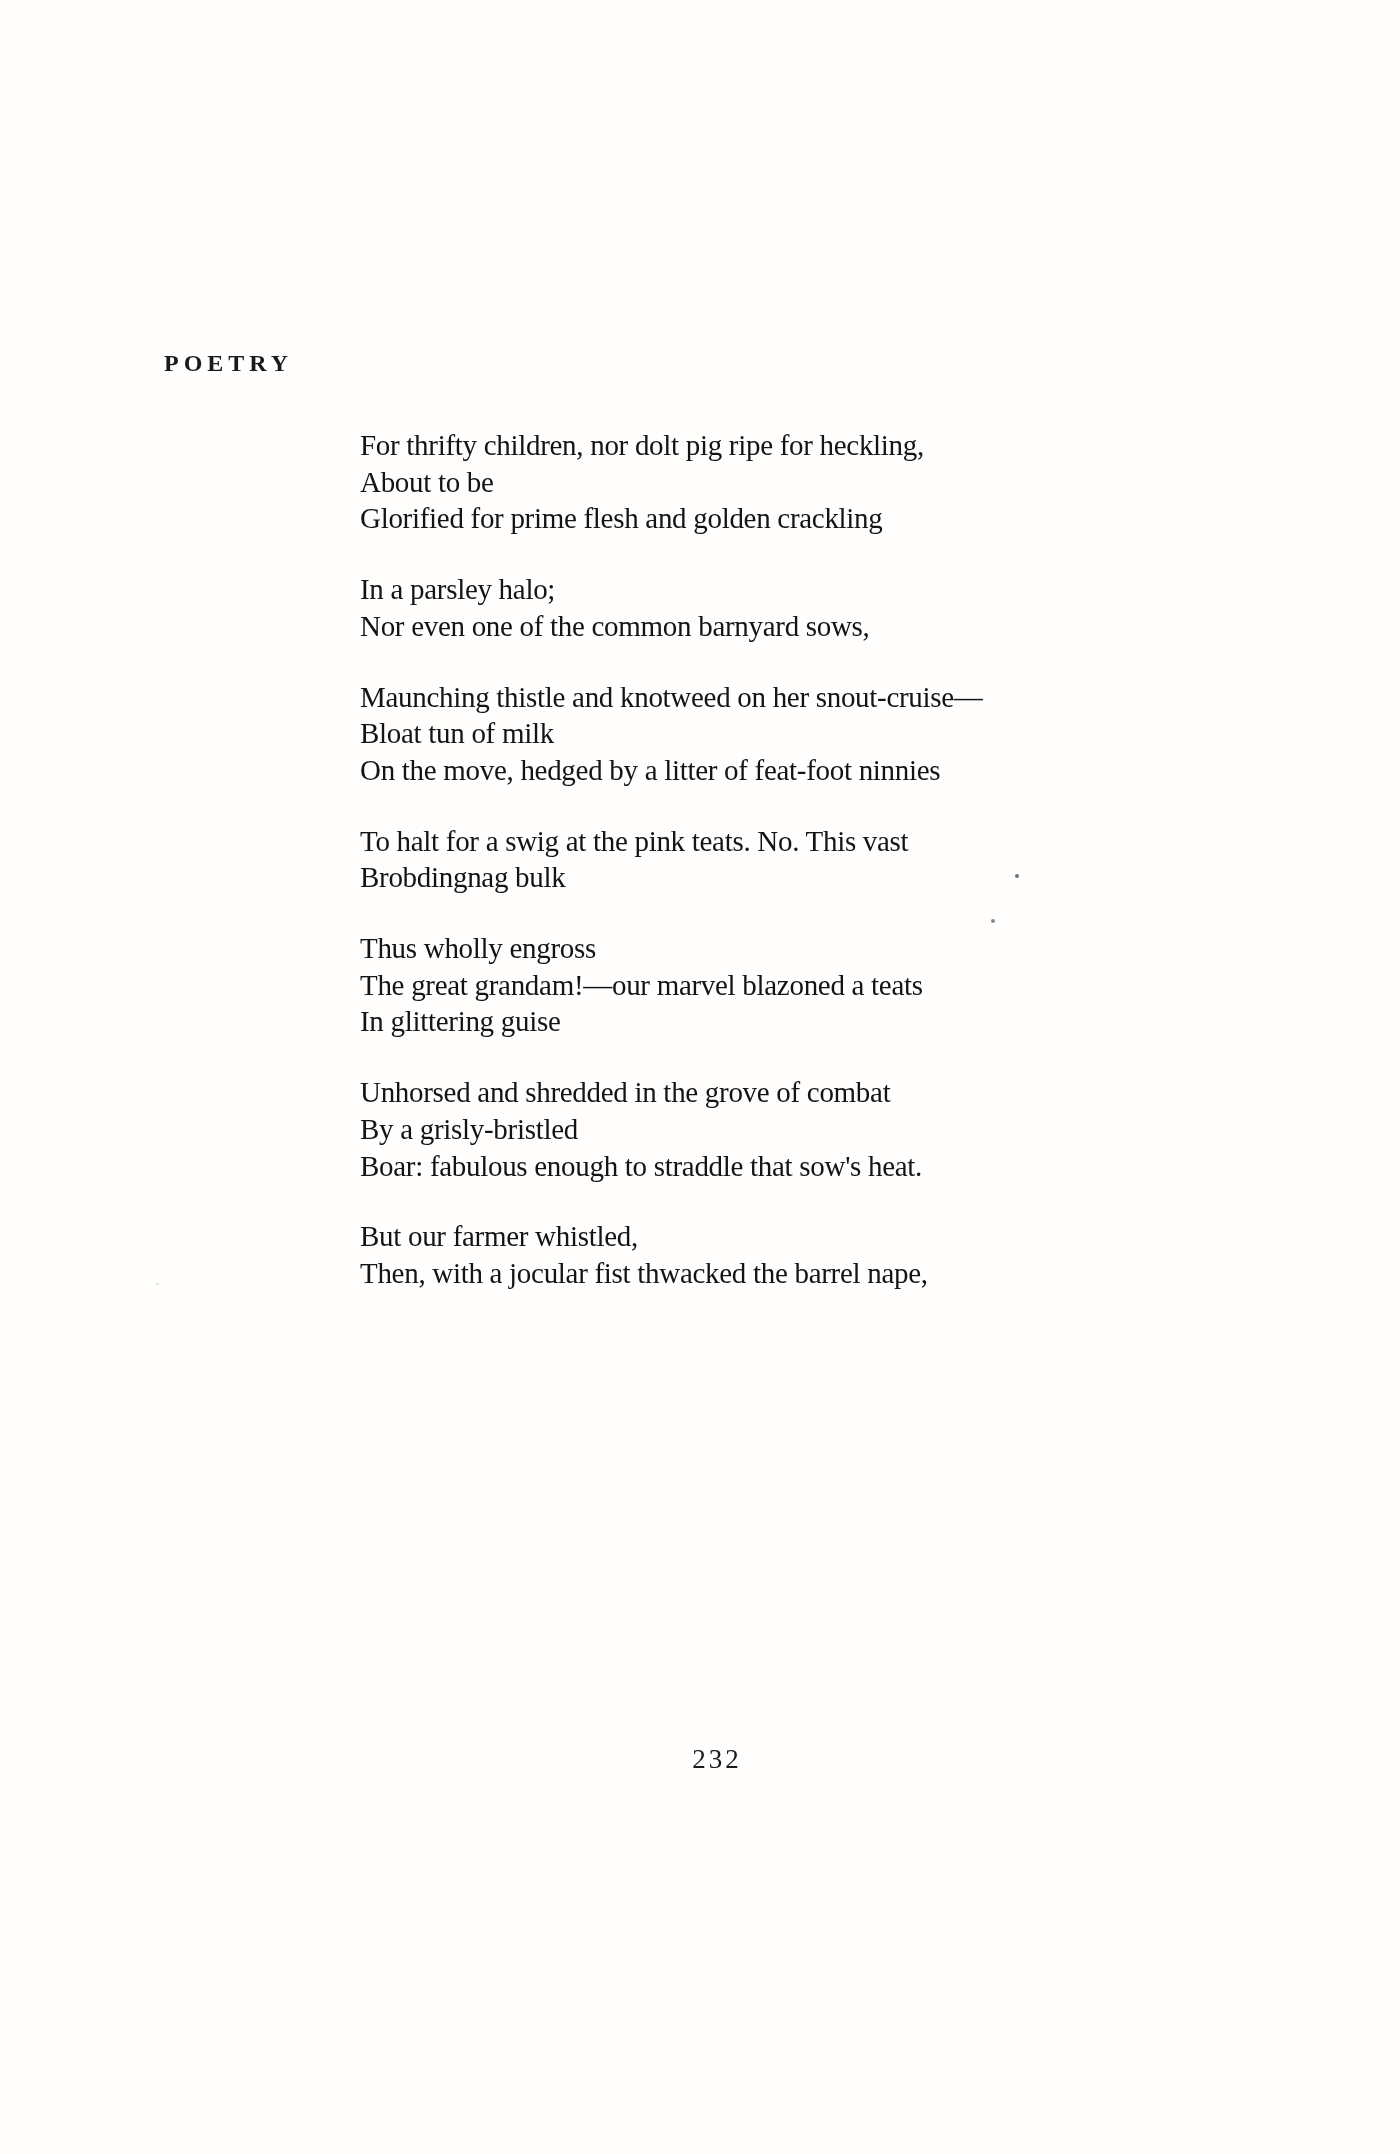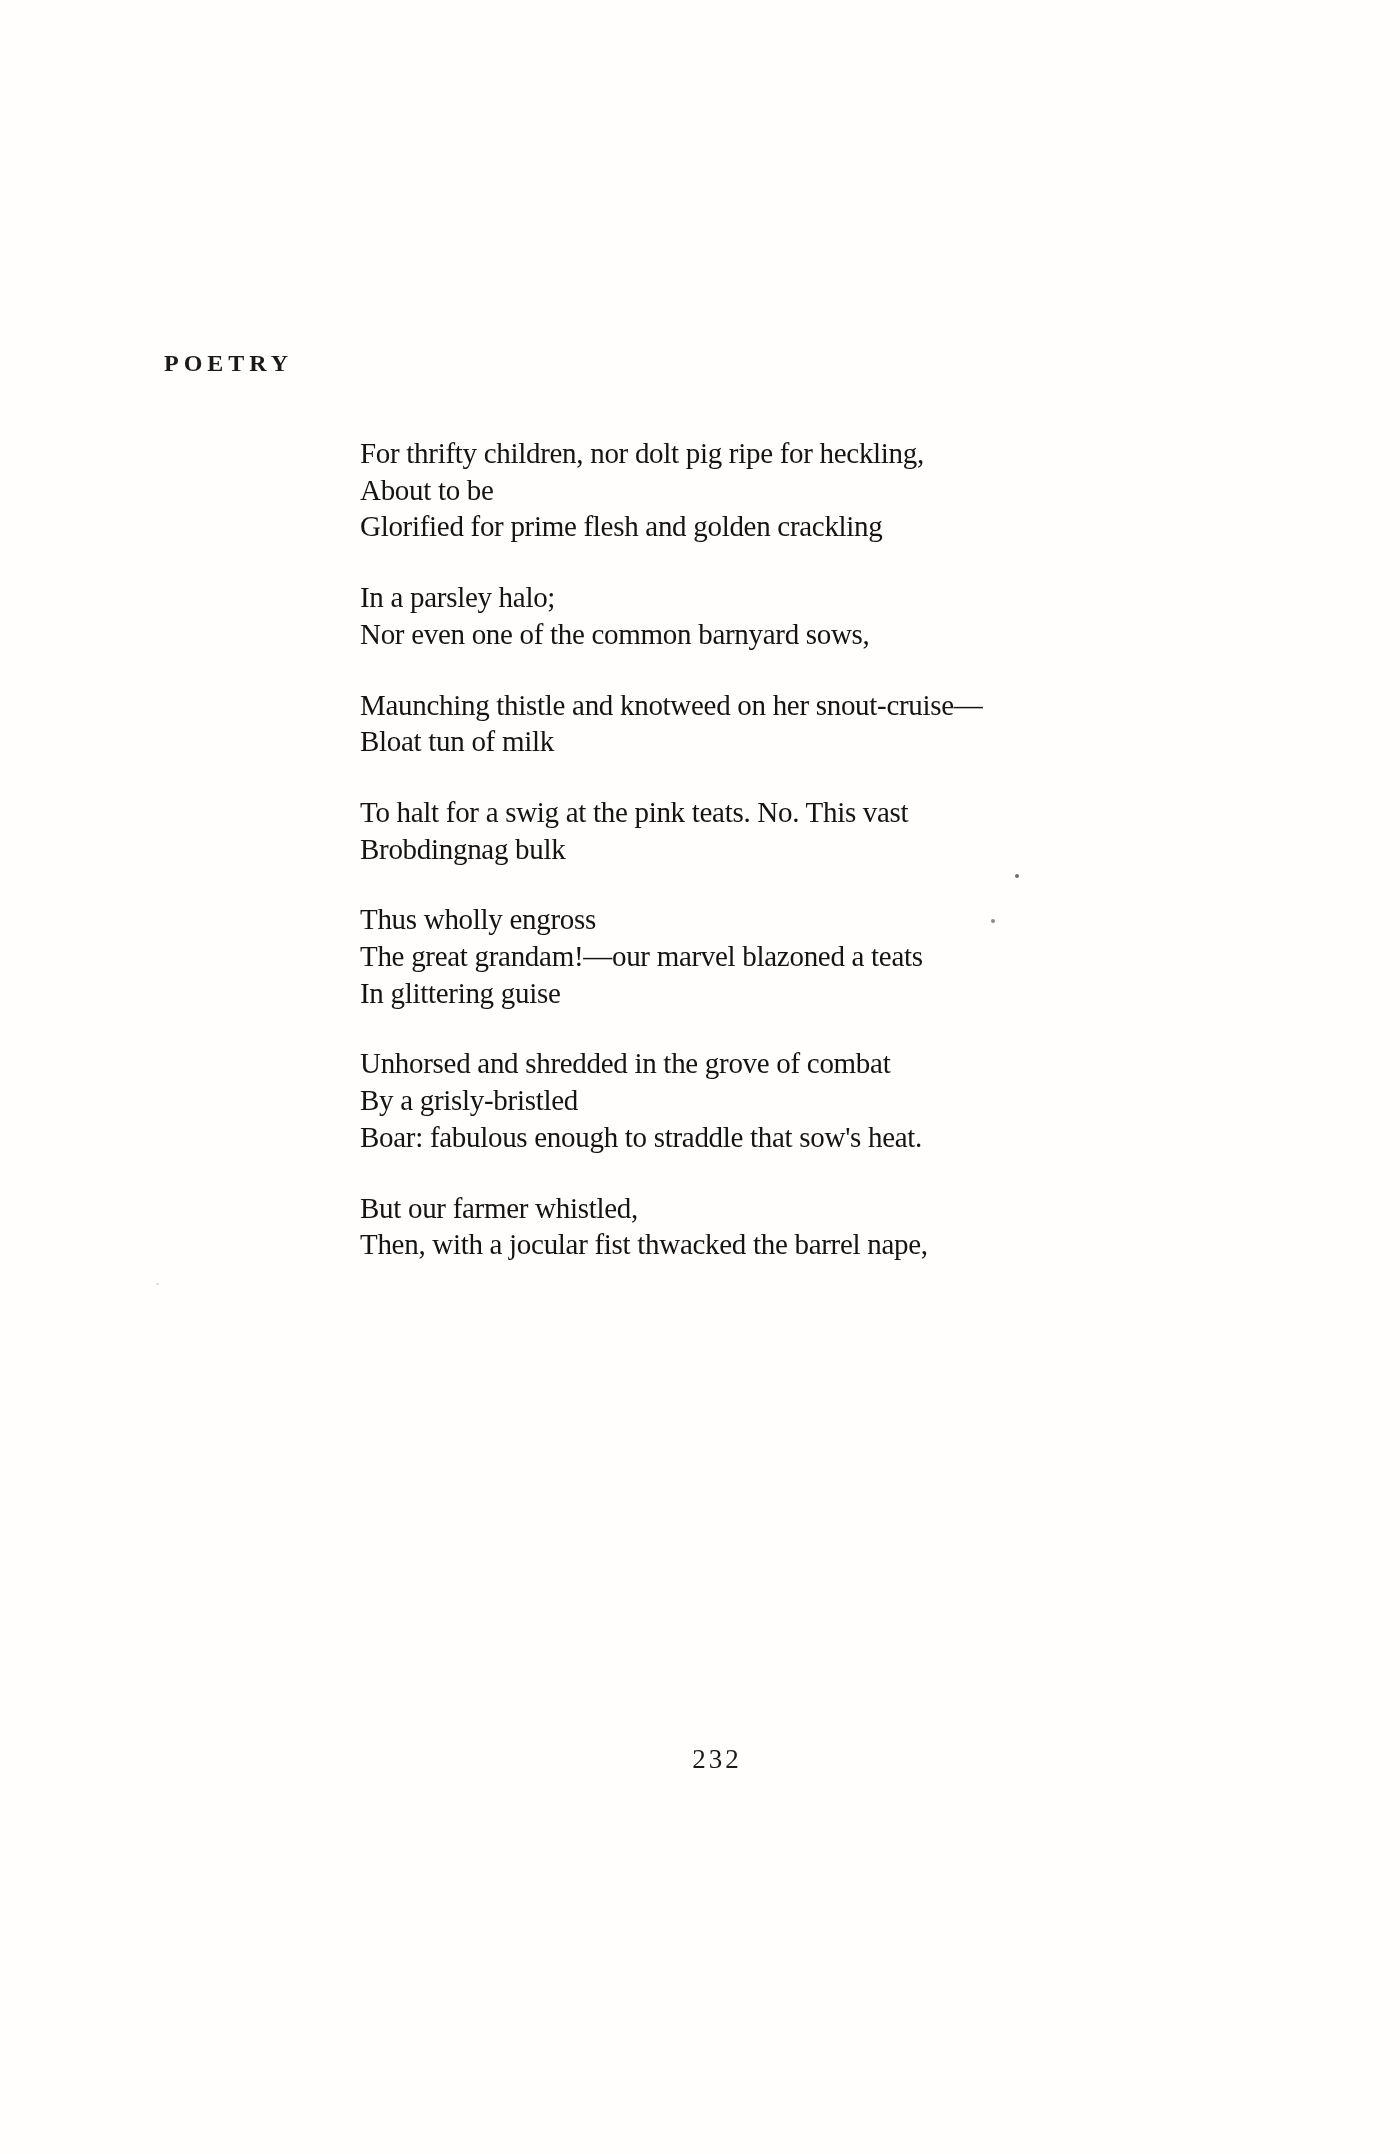--- a/index.html
+++ b/index.html
@@ -38,7 +38,7 @@
     color: #141414;
   }
   .stanza {
-    margin: 8px 0 34px 0;
+    margin: 0 0 34px 0;
   }
   .line {
     line-height: 36.7px;

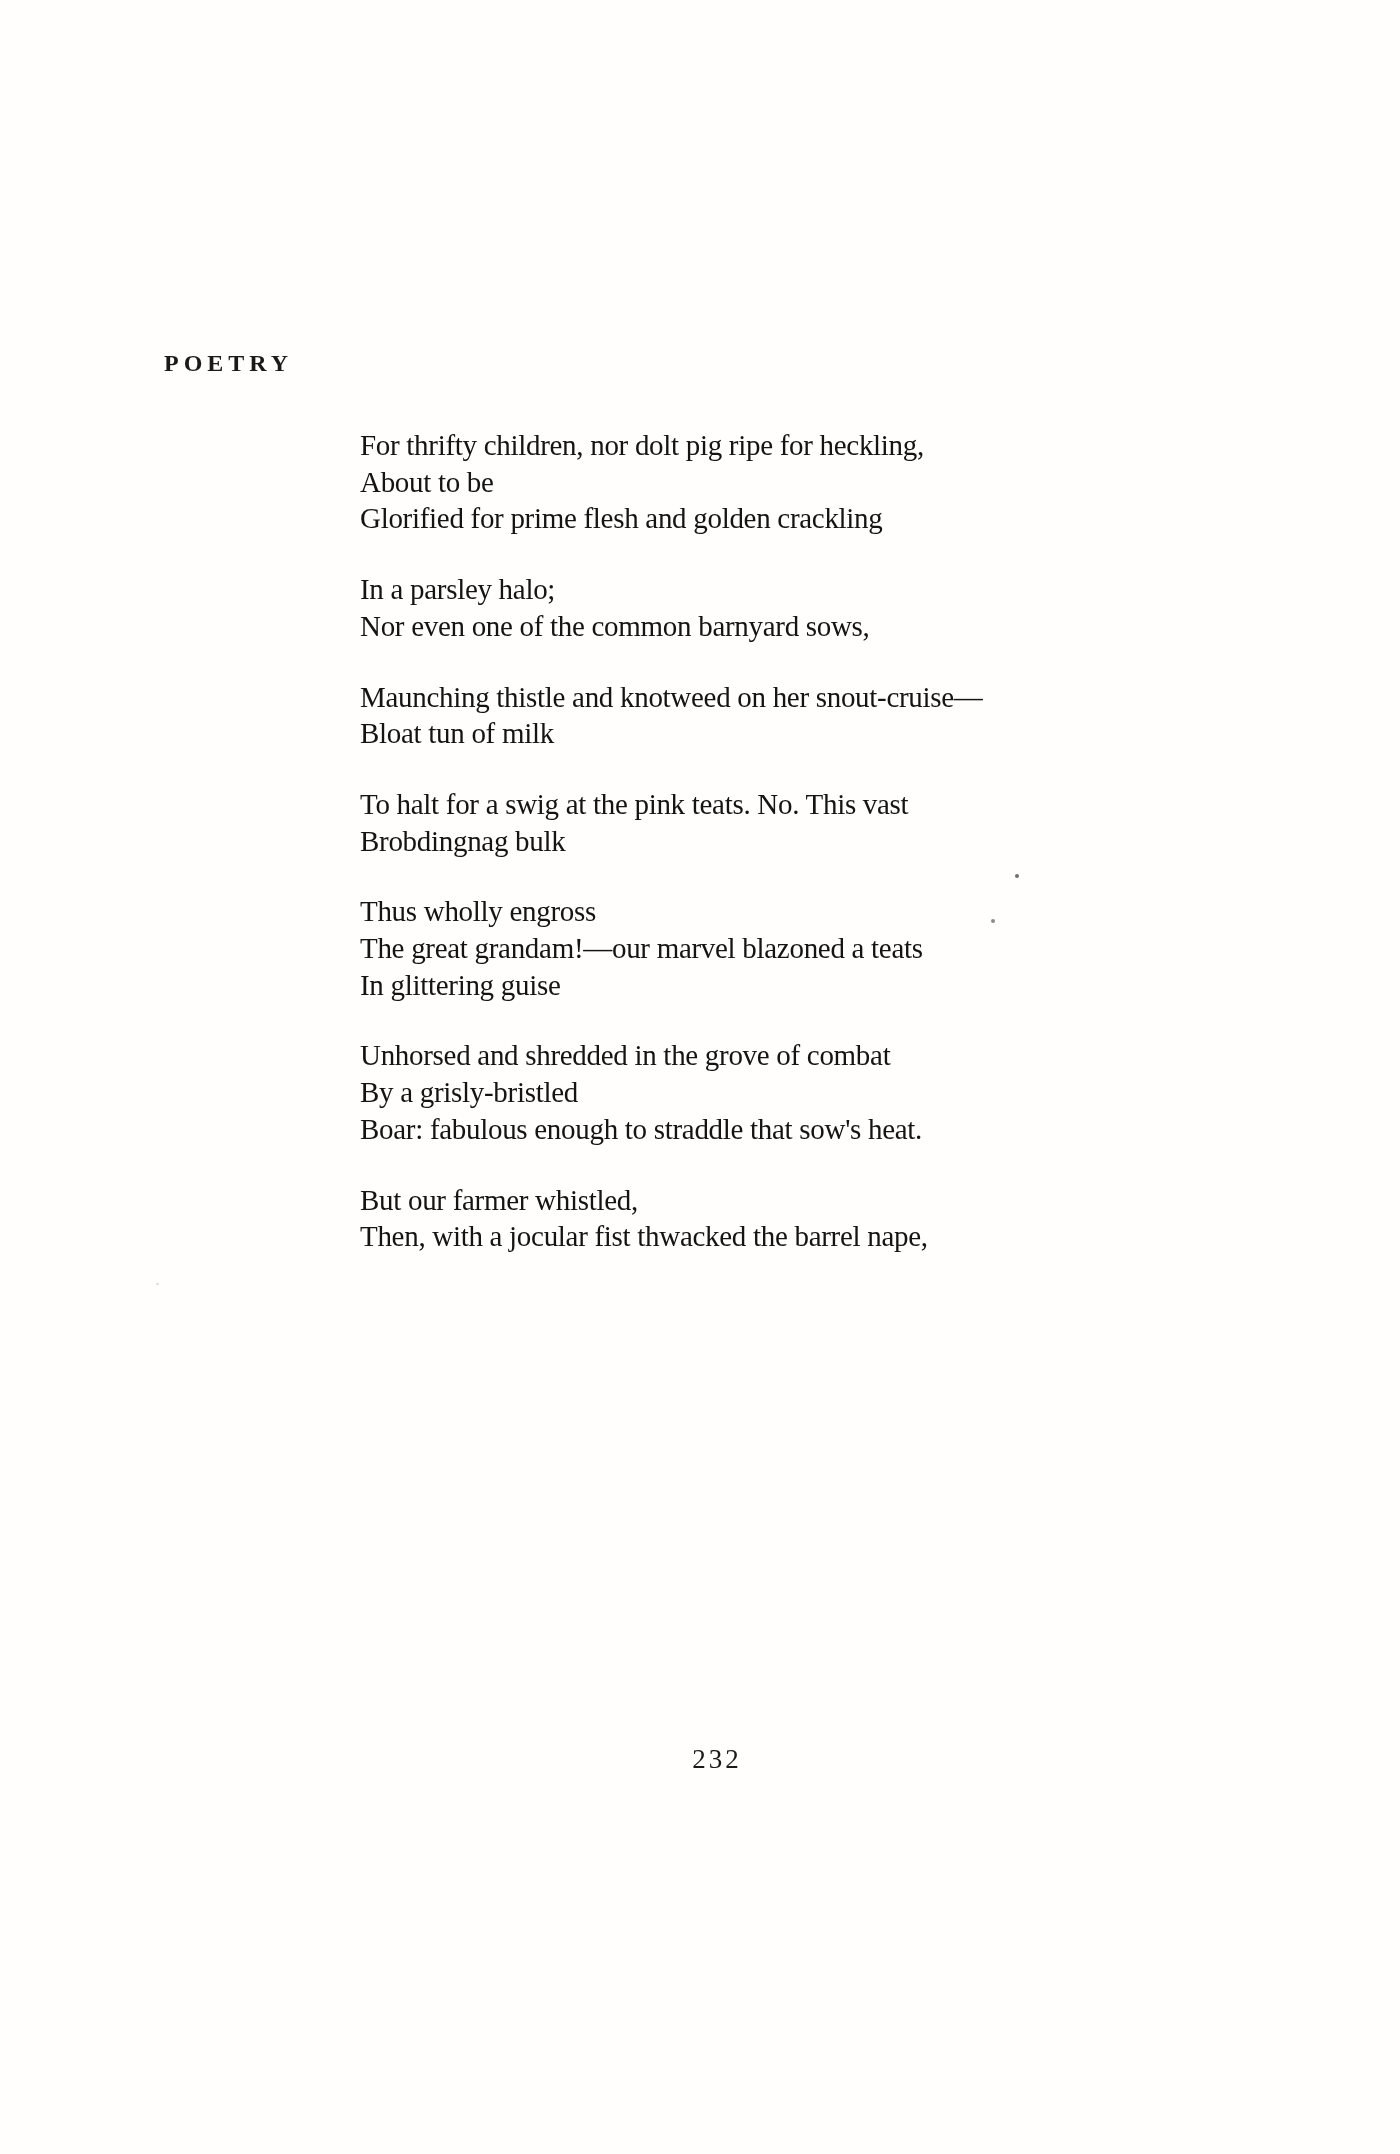--- a/index.html
+++ b/index.html
@@ -103,6 +103,7 @@
     <div class="stanza">
       <div class="line">Maunching thistle and knotweed on her snout-cruise—</div>
       <div class="line">Bloat tun of milk</div>
+      <div class="line">On the move, hedged by a litter of feat-foot ninnies</div>
     </div>
 
     <div class="stanza">

